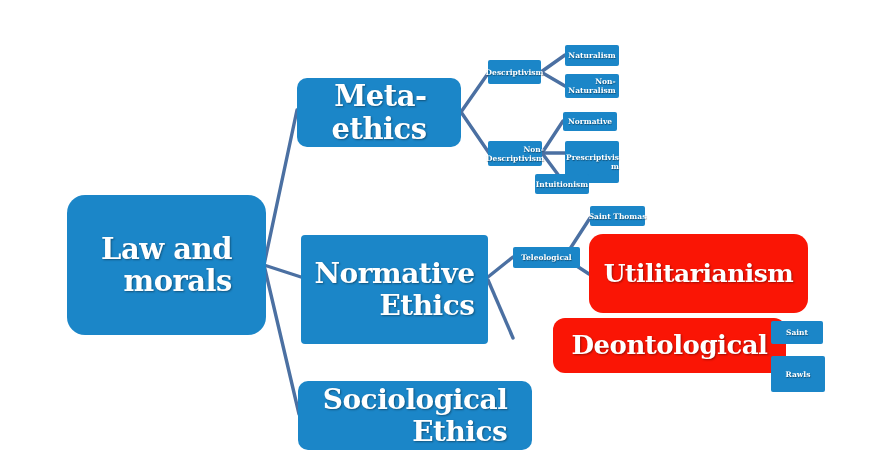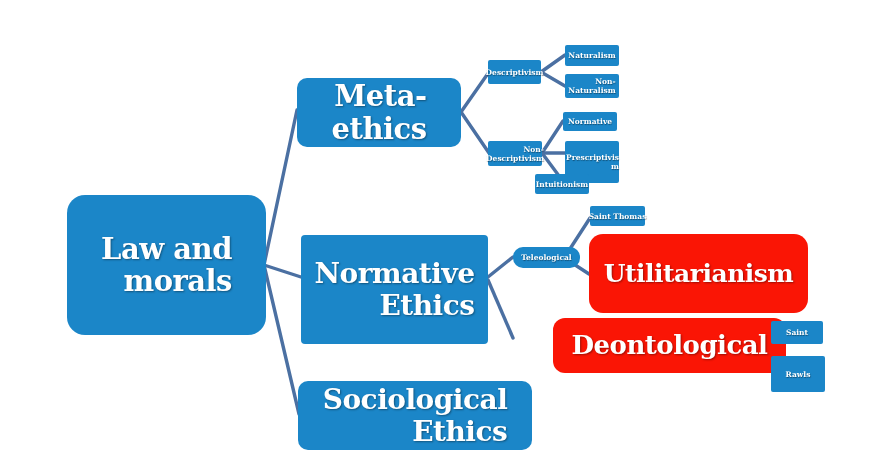--- a/index.html
+++ b/index.html
@@ -36,7 +36,7 @@
   .n-non-descriptivism{left:488px;top:141px;width:54px;height:25px;}
   .n-prescriptivism{left:565px;top:141px;width:54px;height:42px;}
   .n-intuitionism{left:535px;top:174px;width:54px;height:20px;}
-  .n-teleological{left:513px;top:247px;width:67px;height:21px;border-radius:10px;}
+  .n-teleological{left:513px;top:247px;width:67px;height:21px;}
   .n-saint-thomas{left:590px;top:206px;width:55px;height:20px;}
   .n-kant{left:771px;top:321px;width:52px;height:23px;}
   .n-rawls{left:771px;top:356px;width:54px;height:36px;}

